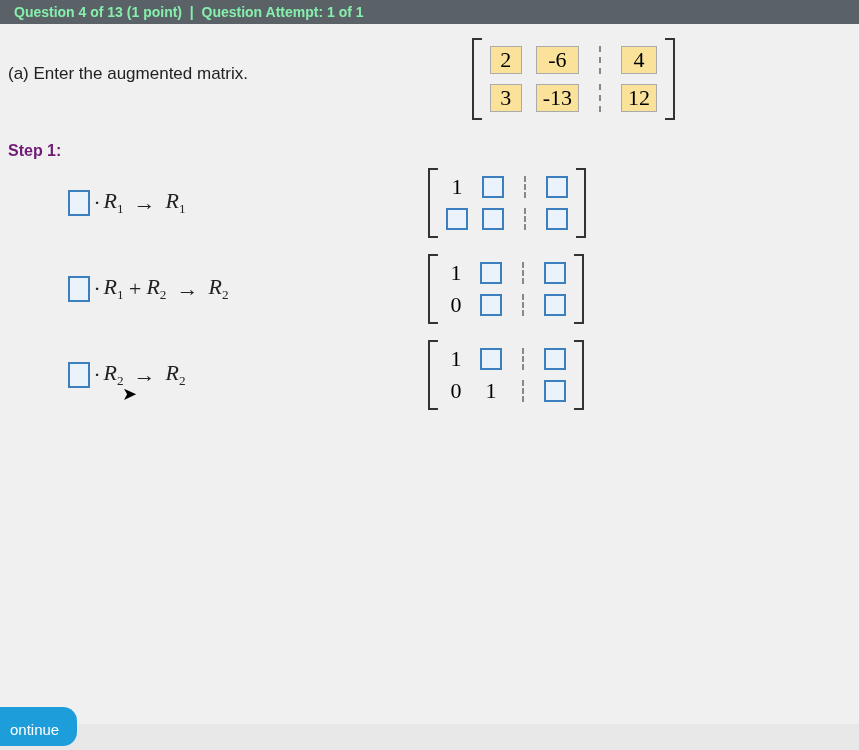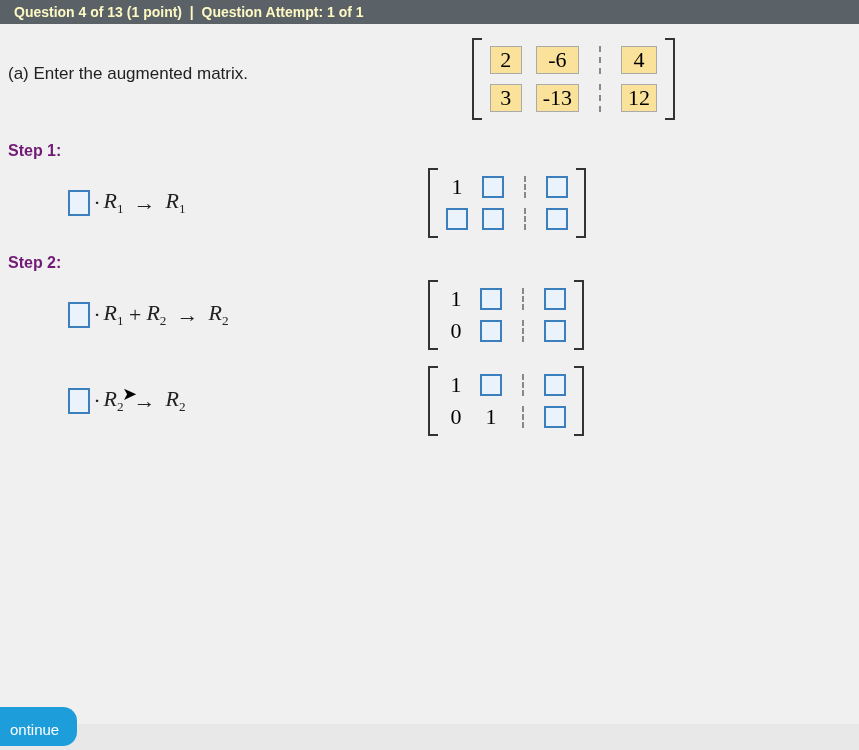--- a/index.html
+++ b/index.html
@@ -14,7 +14,7 @@
   }
   .header {
     background: #5a6268;
-    color: #fef9c3;
+    color: #86efac;
     padding: 4px 14px;
     font-size: 14px;
     font-weight: bold;

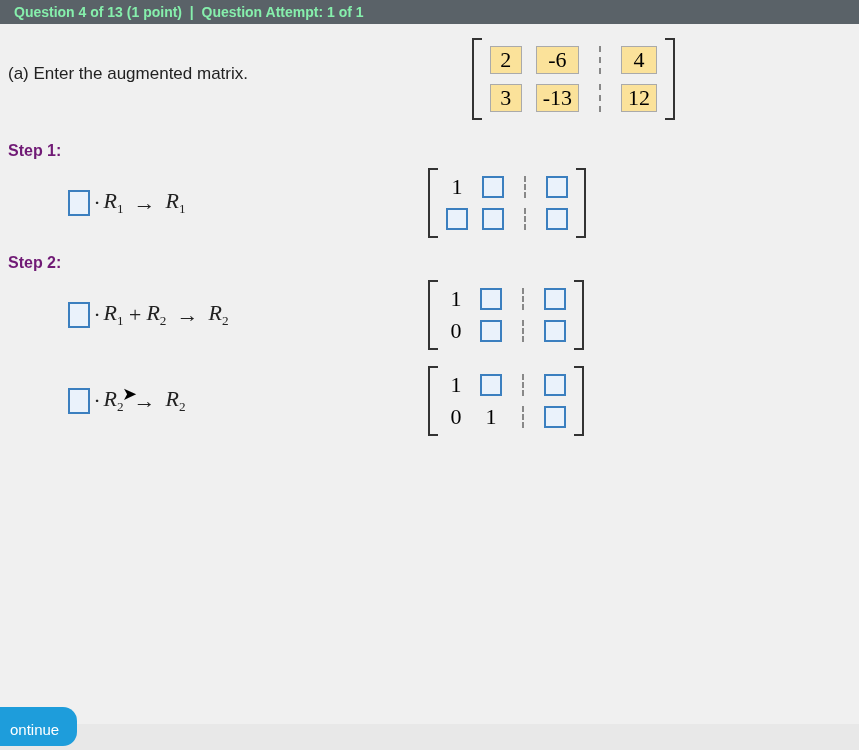--- a/index.html
+++ b/index.html
@@ -194,7 +194,6 @@
     </div>
   </div>
 
-  <div class="step-label">Step 2:</div>
   <div class="step-wrap">
     <div class="op-expr">
       <span class="coef-blank"></span>

